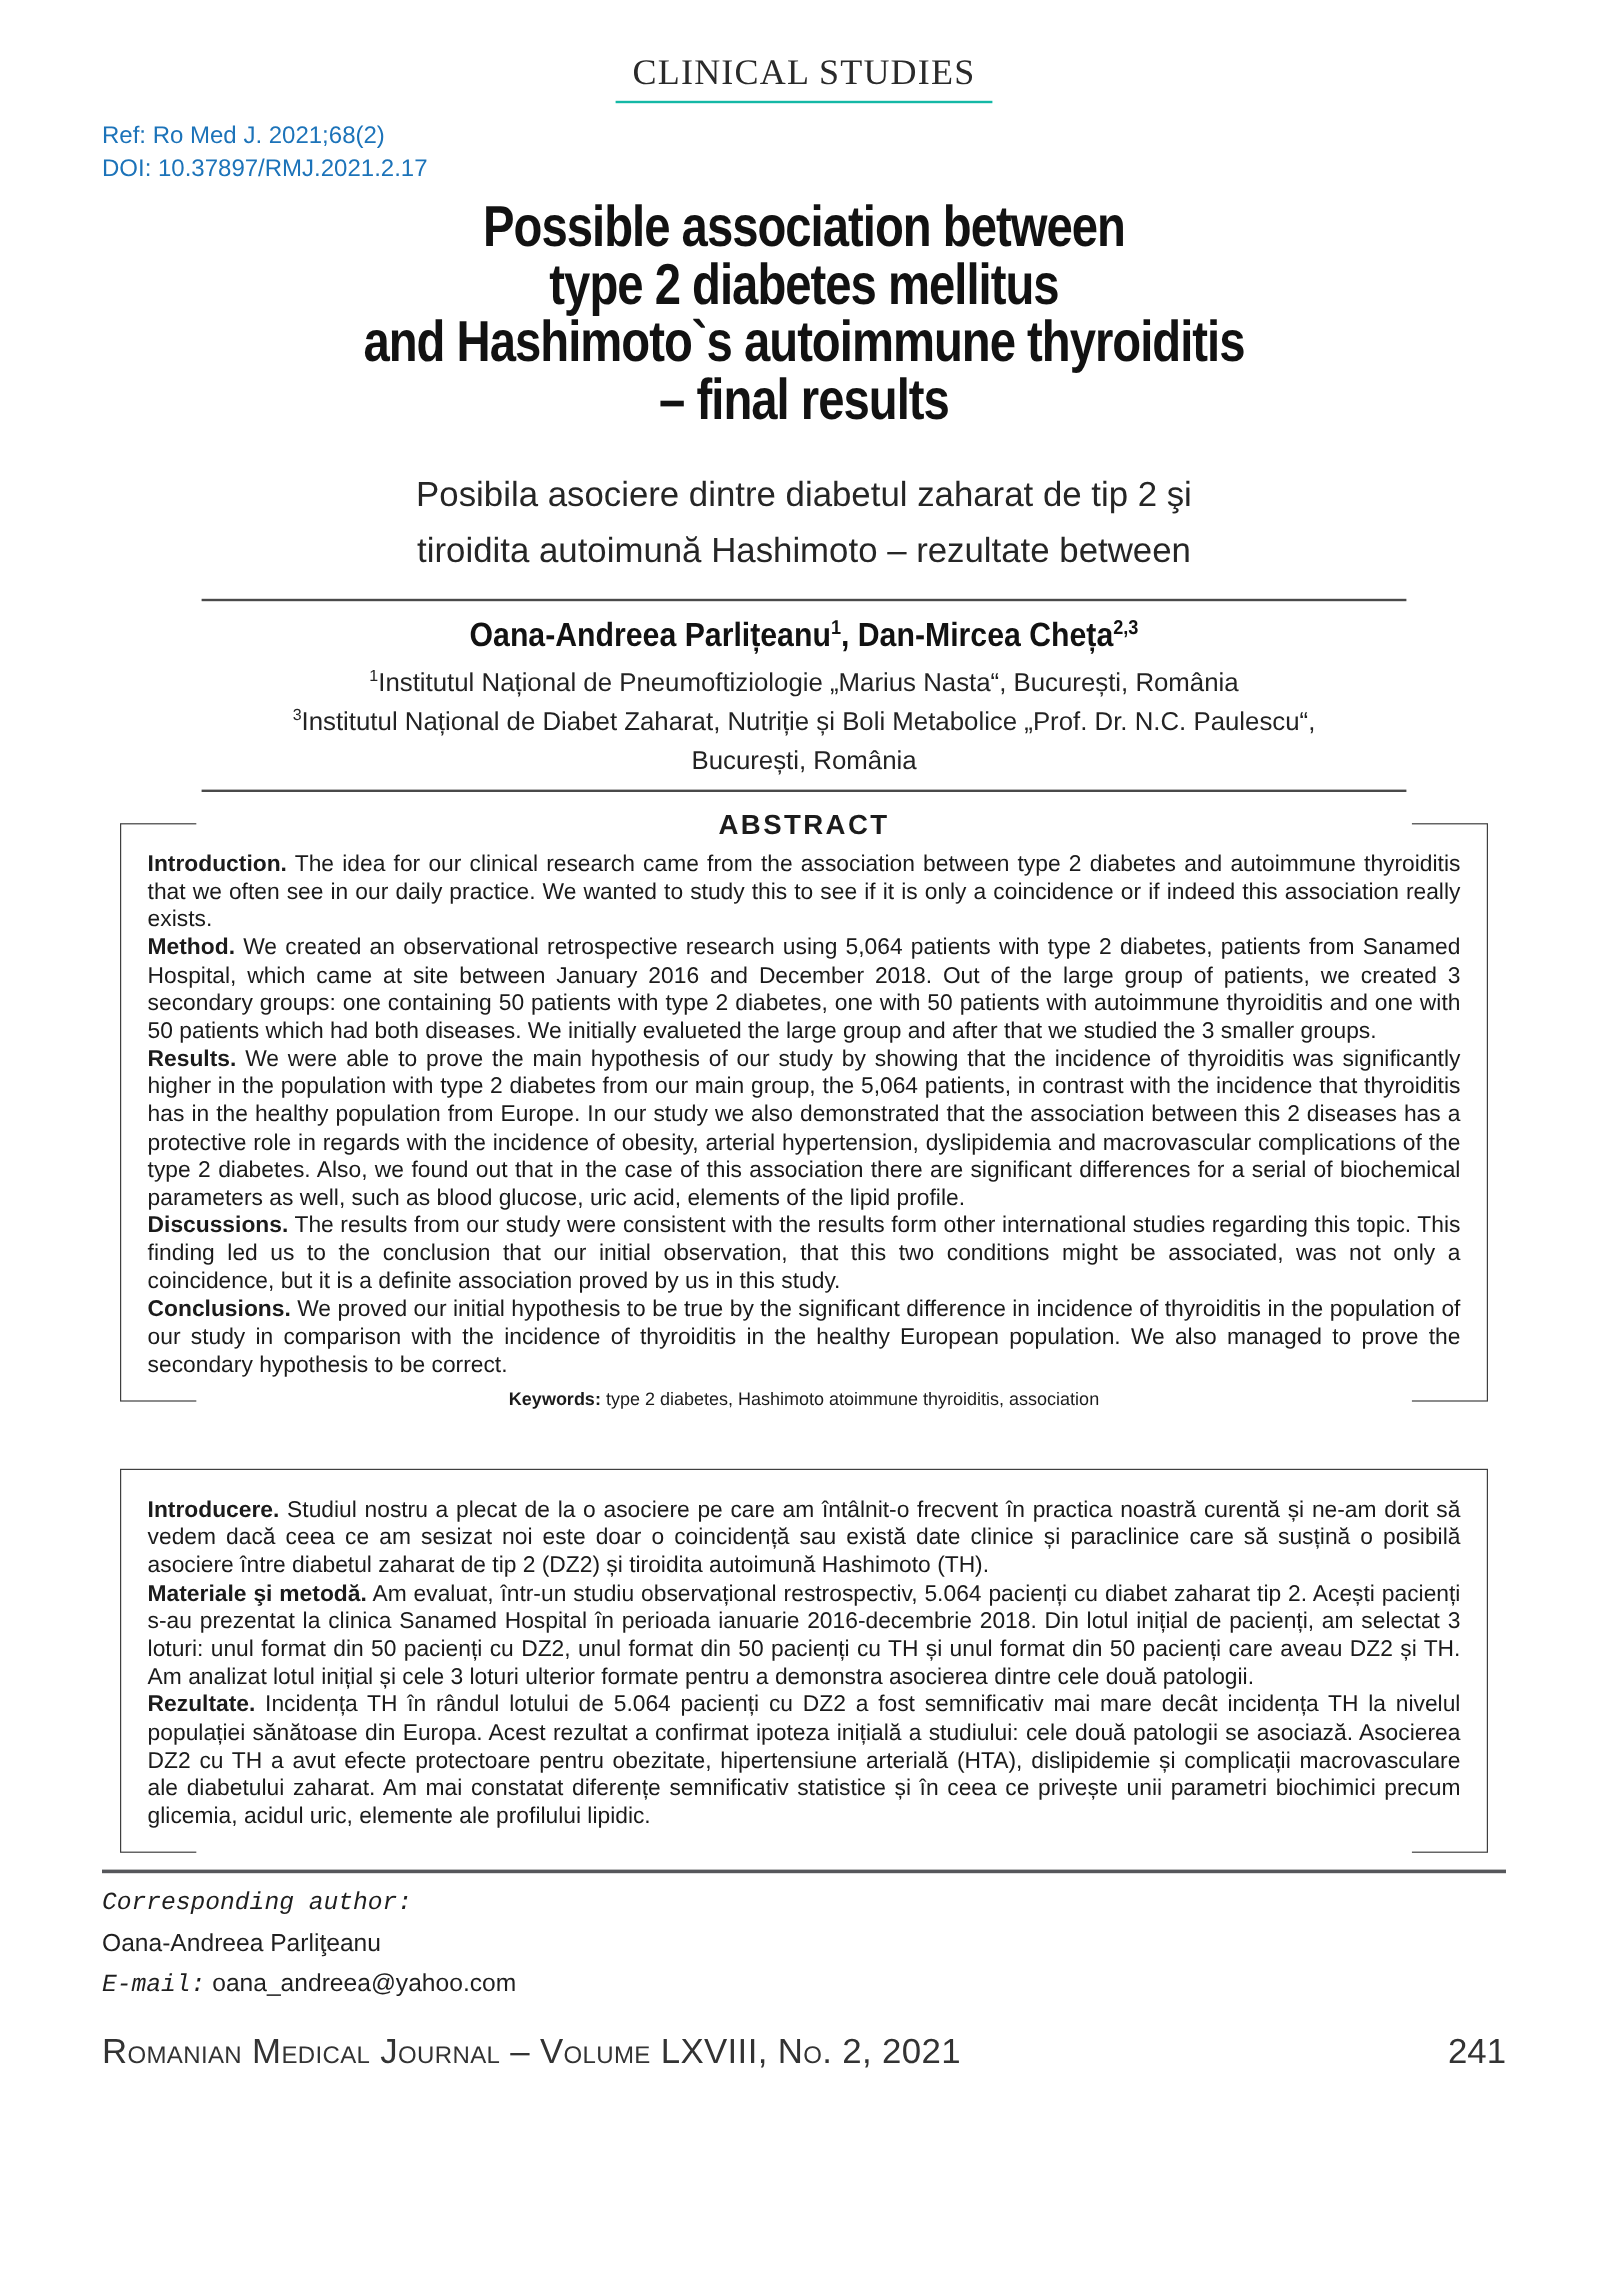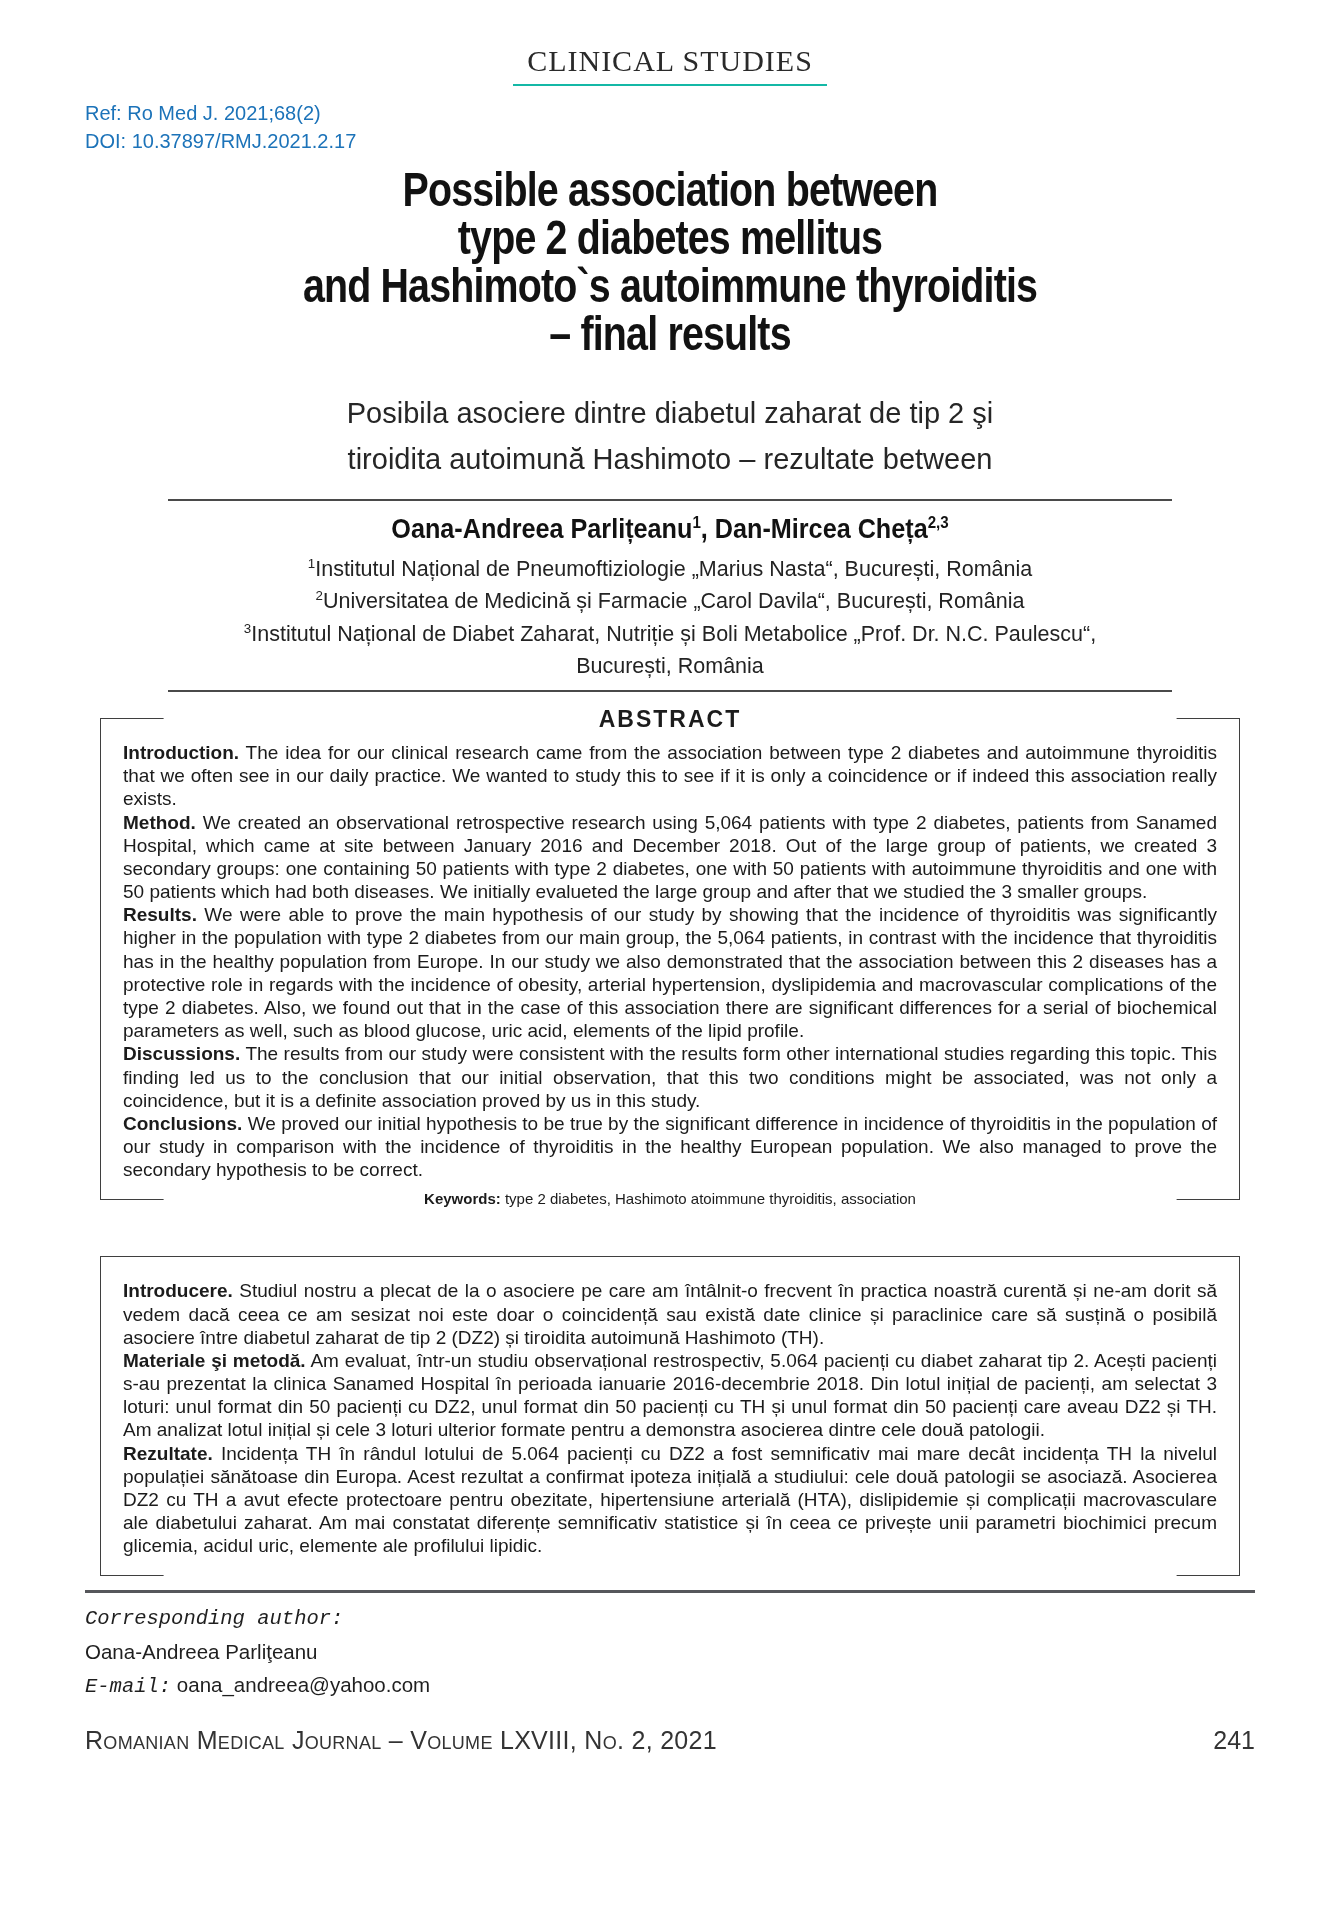--- a/index.html
+++ b/index.html
@@ -133,7 +133,6 @@
 
   <div class="affiliations">
     <div><sup>1</sup><span>Institutul Național de Pneumoftiziologie „Marius Nasta“, București, România</span></div>
-    <div><sup>2</sup><span>Universitatea de Medicină și Farmacie „Carol Davila“, București, România</span></div>
     <div><sup>3</sup><span>Institutul Național de Diabet Zaharat, Nutriție și Boli Metabolice „Prof. Dr. N.C. Paulescu“,</span></div>
     <div><sup></sup><span>București, România</span></div>
   </div>

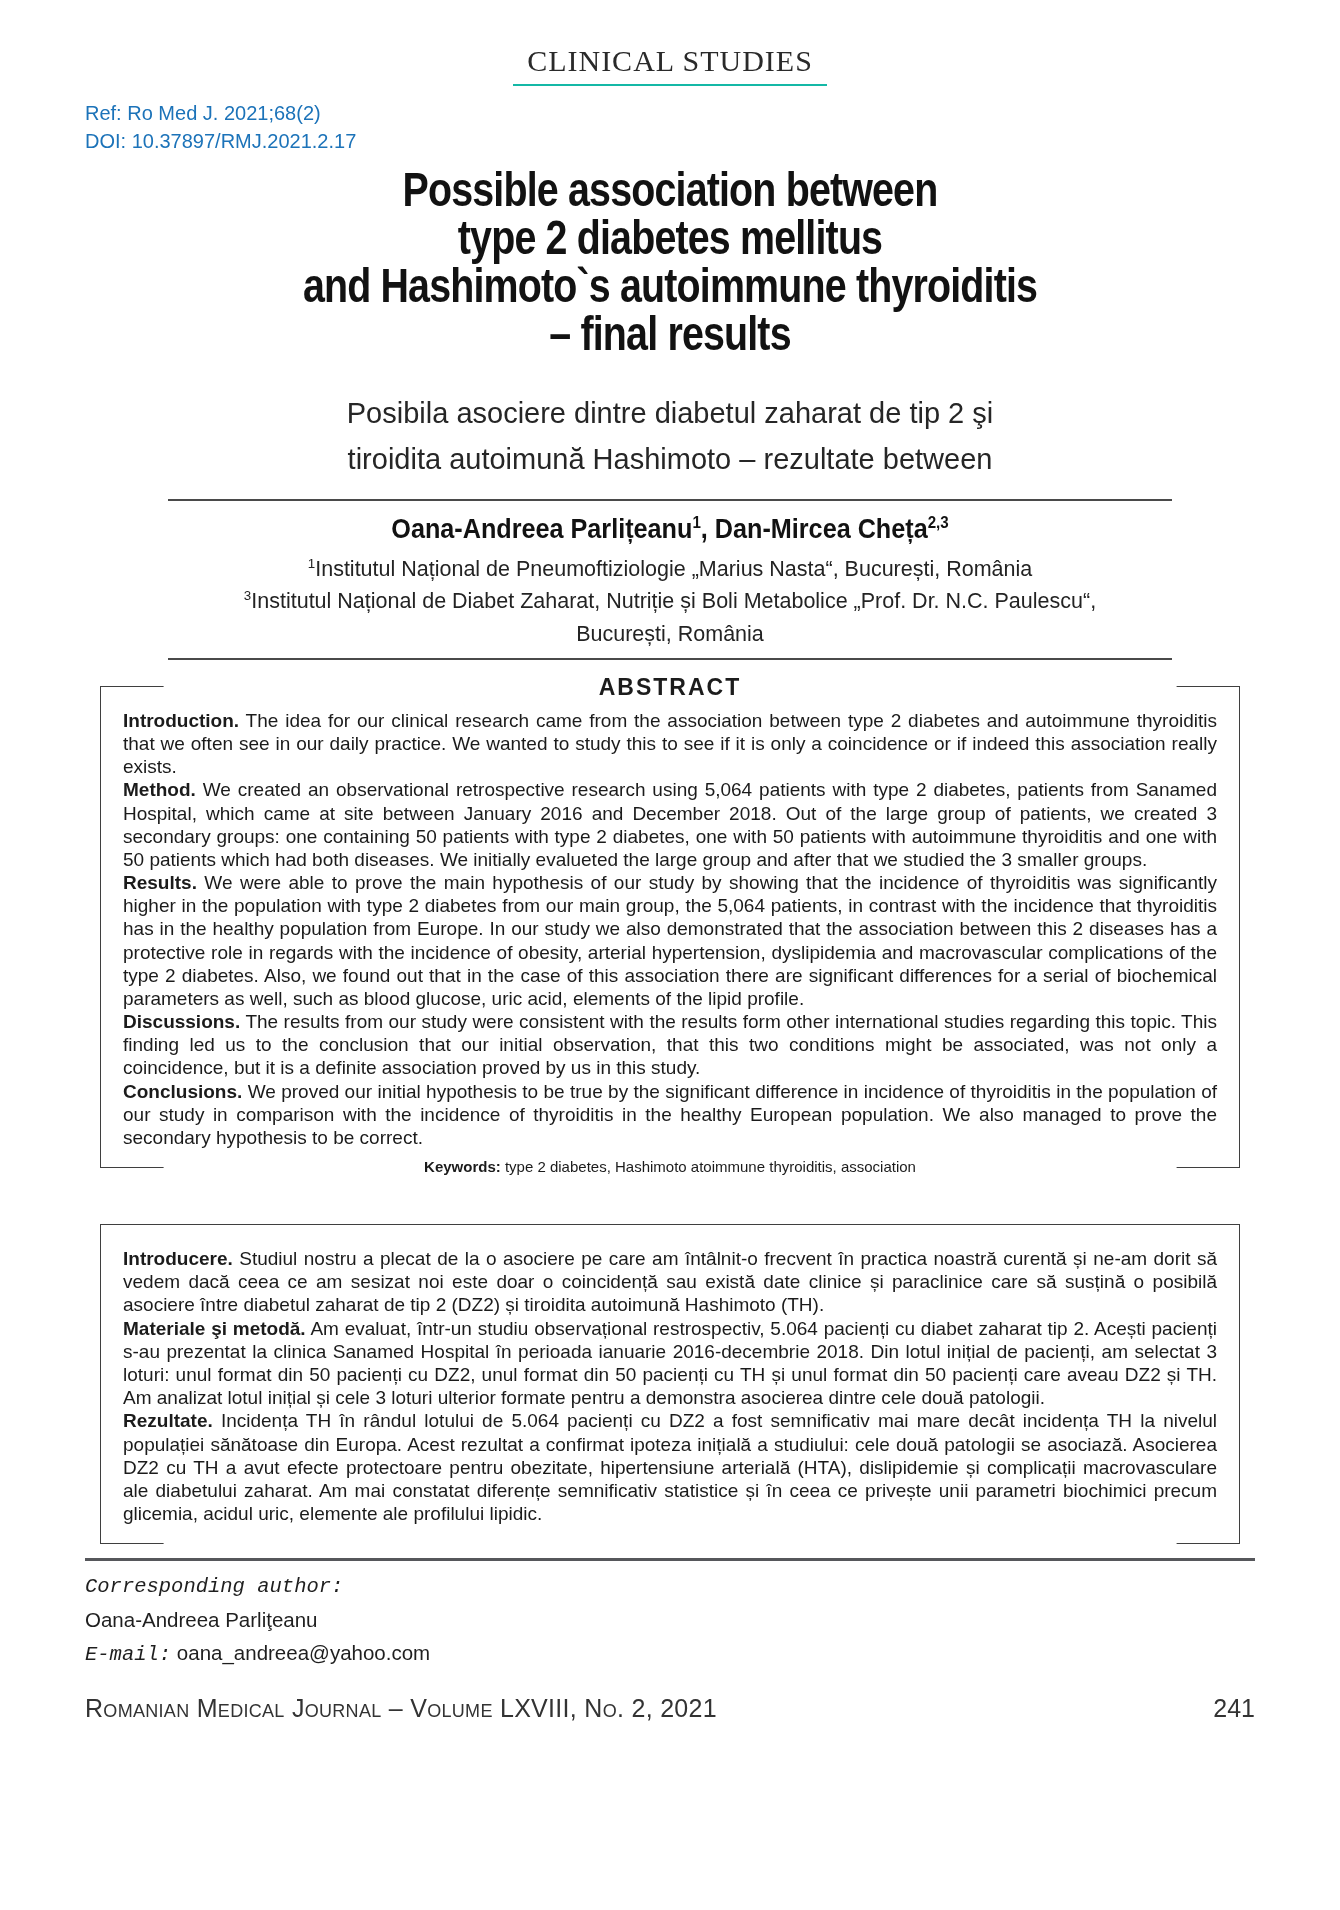--- a/index.html
+++ b/index.html
@@ -95,7 +95,7 @@
   .it{ font-style:italic;font-family:Liberation Mono, monospace; }
   .journal{
     display:flex; justify-content:space-between; align-items:baseline;
-    margin-top:22px; font-size:25px; color:#333333;text-align:right;
+    margin-top:22px; font-size:29px; color:#333333;text-align:right;
   }
   .jname{ font-variant:small-caps; letter-spacing:0.3px; }
 </style>

